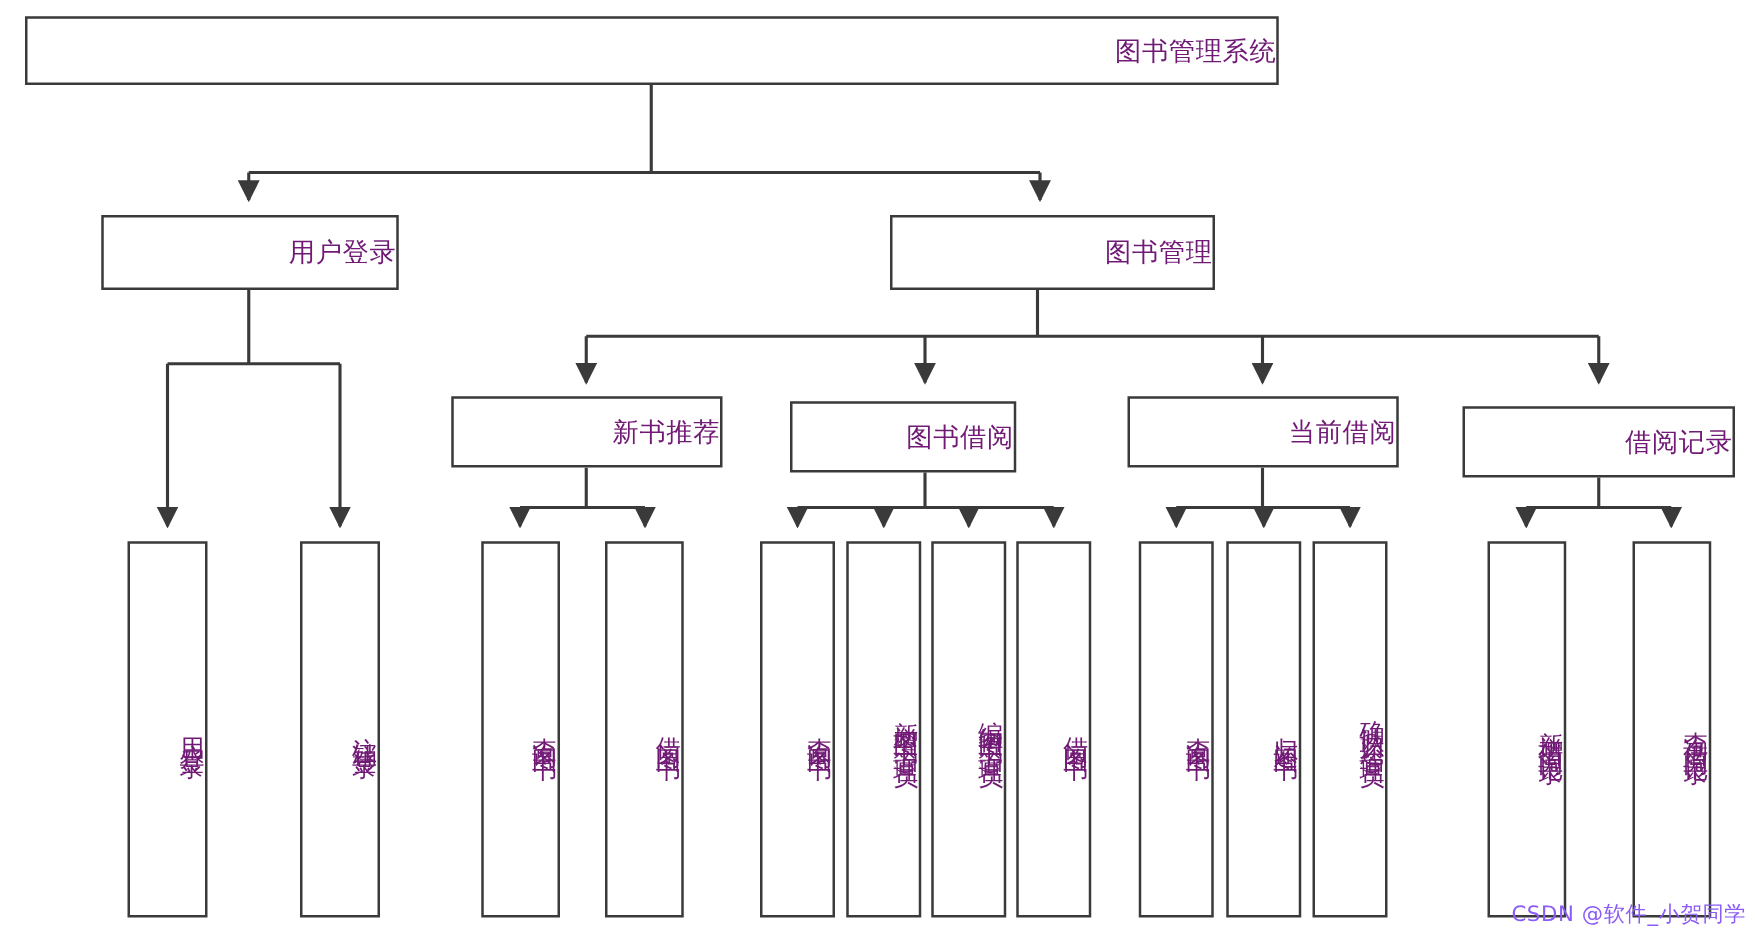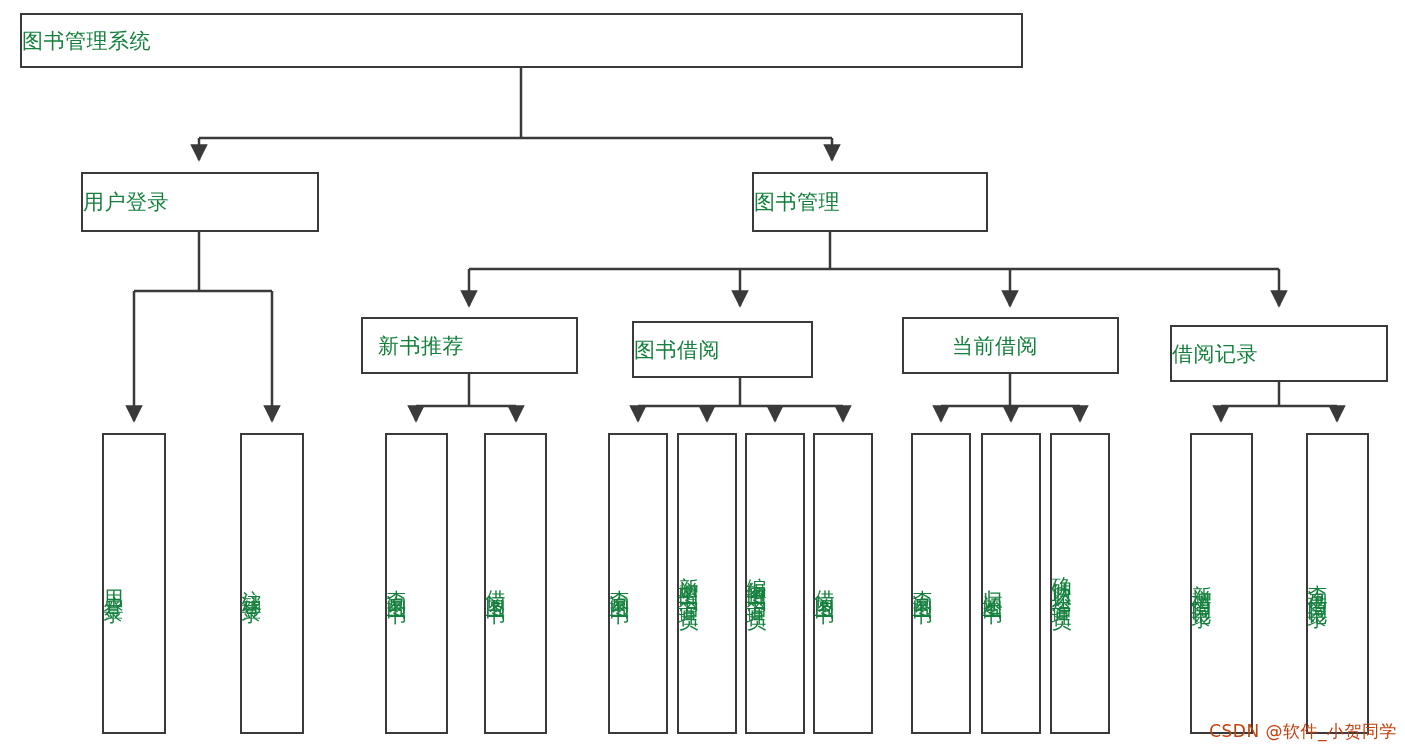--- a/index.html
+++ b/index.html
@@ -29,8 +29,8 @@
     border: 2.5px solid #3a3a3a;
     display: flex;
     align-items: center;
-    justify-content: flex-start;
-    color: #15803d;
+    justify-content: flex-end;
+    color: #701a75;
   }
   .node.horiz {
     font-size: 21px;

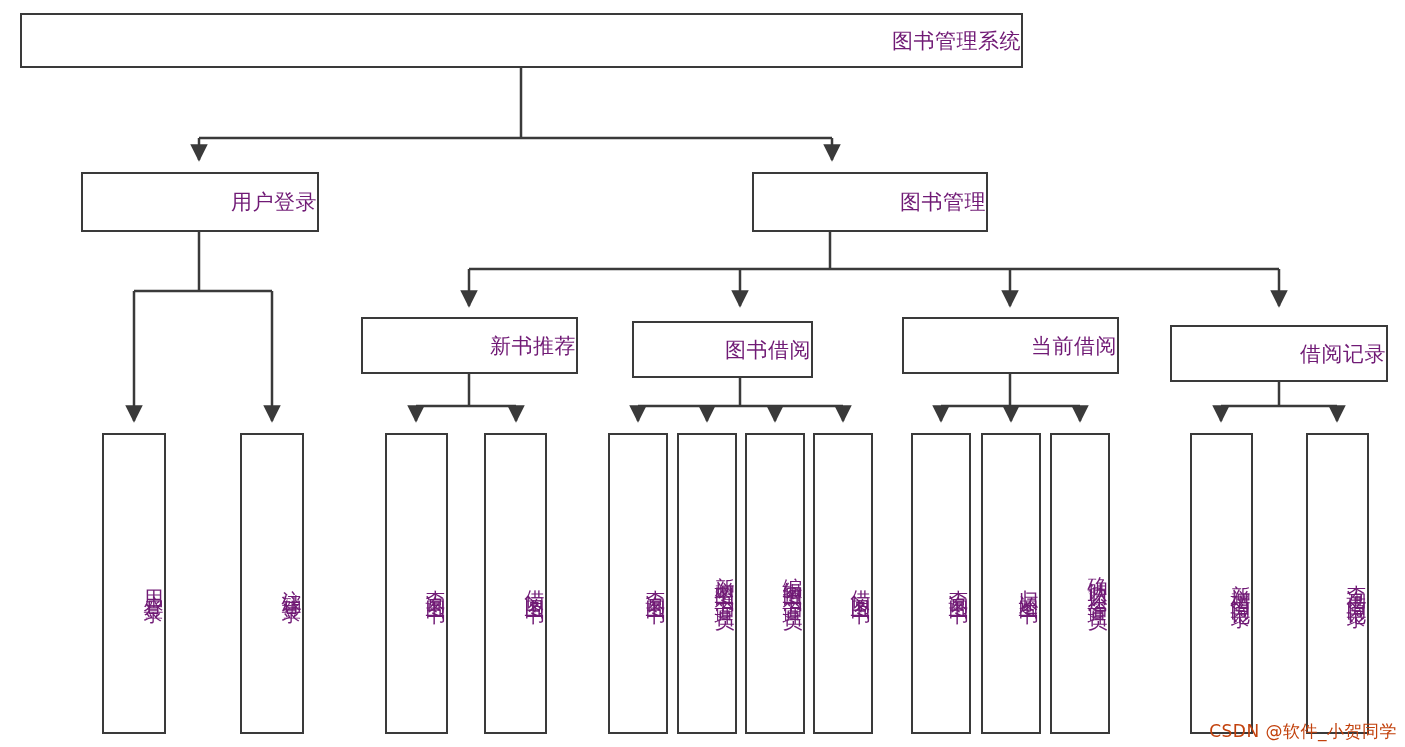--- a/index.html
+++ b/index.html
@@ -120,7 +120,7 @@
   <div class="node horiz" style="left:81px; top:172px; width:238px; height:60px;">
     <span>用户登录</span>
   </div>
-  <div class="node horiz" style="left:752px; top:172px; width:236px; height:60px;">
+  <div class="node horiz" style="left:712px; top:172px; width:260px; height:60px;">
     <span>图书管理</span>
   </div>
 

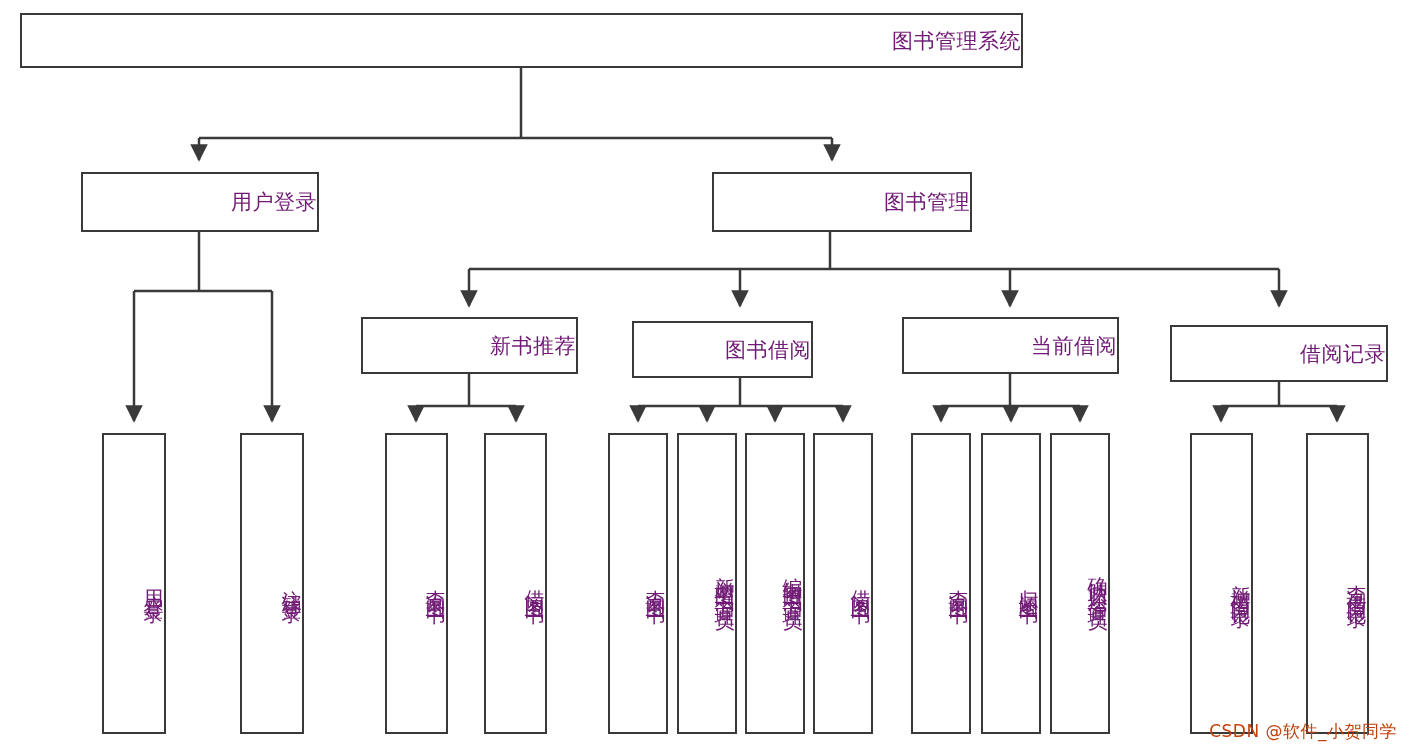--- a/index.html
+++ b/index.html
@@ -52,7 +52,7 @@
     right: 8px;
     bottom: 4px;
     font-size: 17px;
-    color: #c2410c;
+    color: #8b5cf6;
     white-space: nowrap;
     letter-spacing: 0.5px;
     margin-left: 16px;

